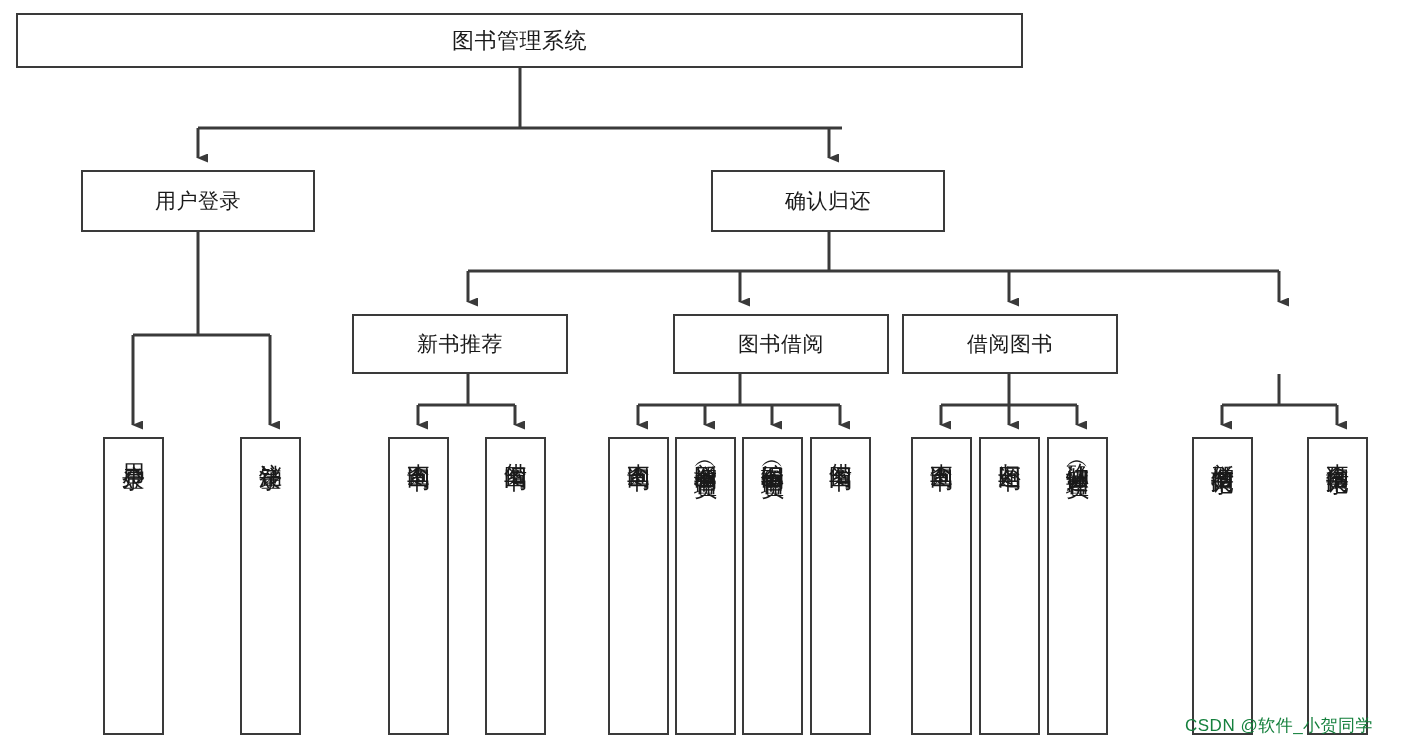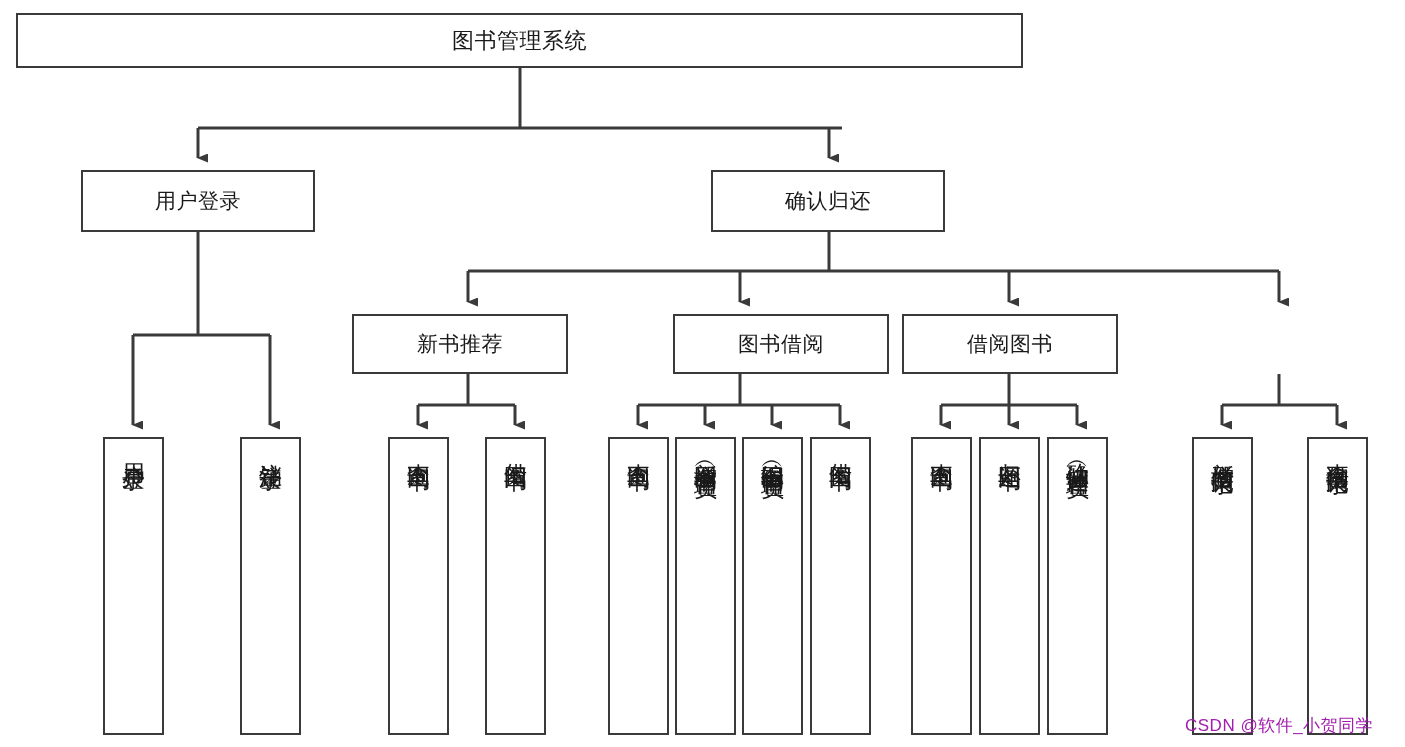--- a/index.html
+++ b/index.html
@@ -70,7 +70,7 @@
     left: 1185px;
     top: 714px;
     font-size: 17px;
-    color: #a21caf;
+    color: #15803d;
     white-space: nowrap;
     letter-spacing: 0.5px;
   }

